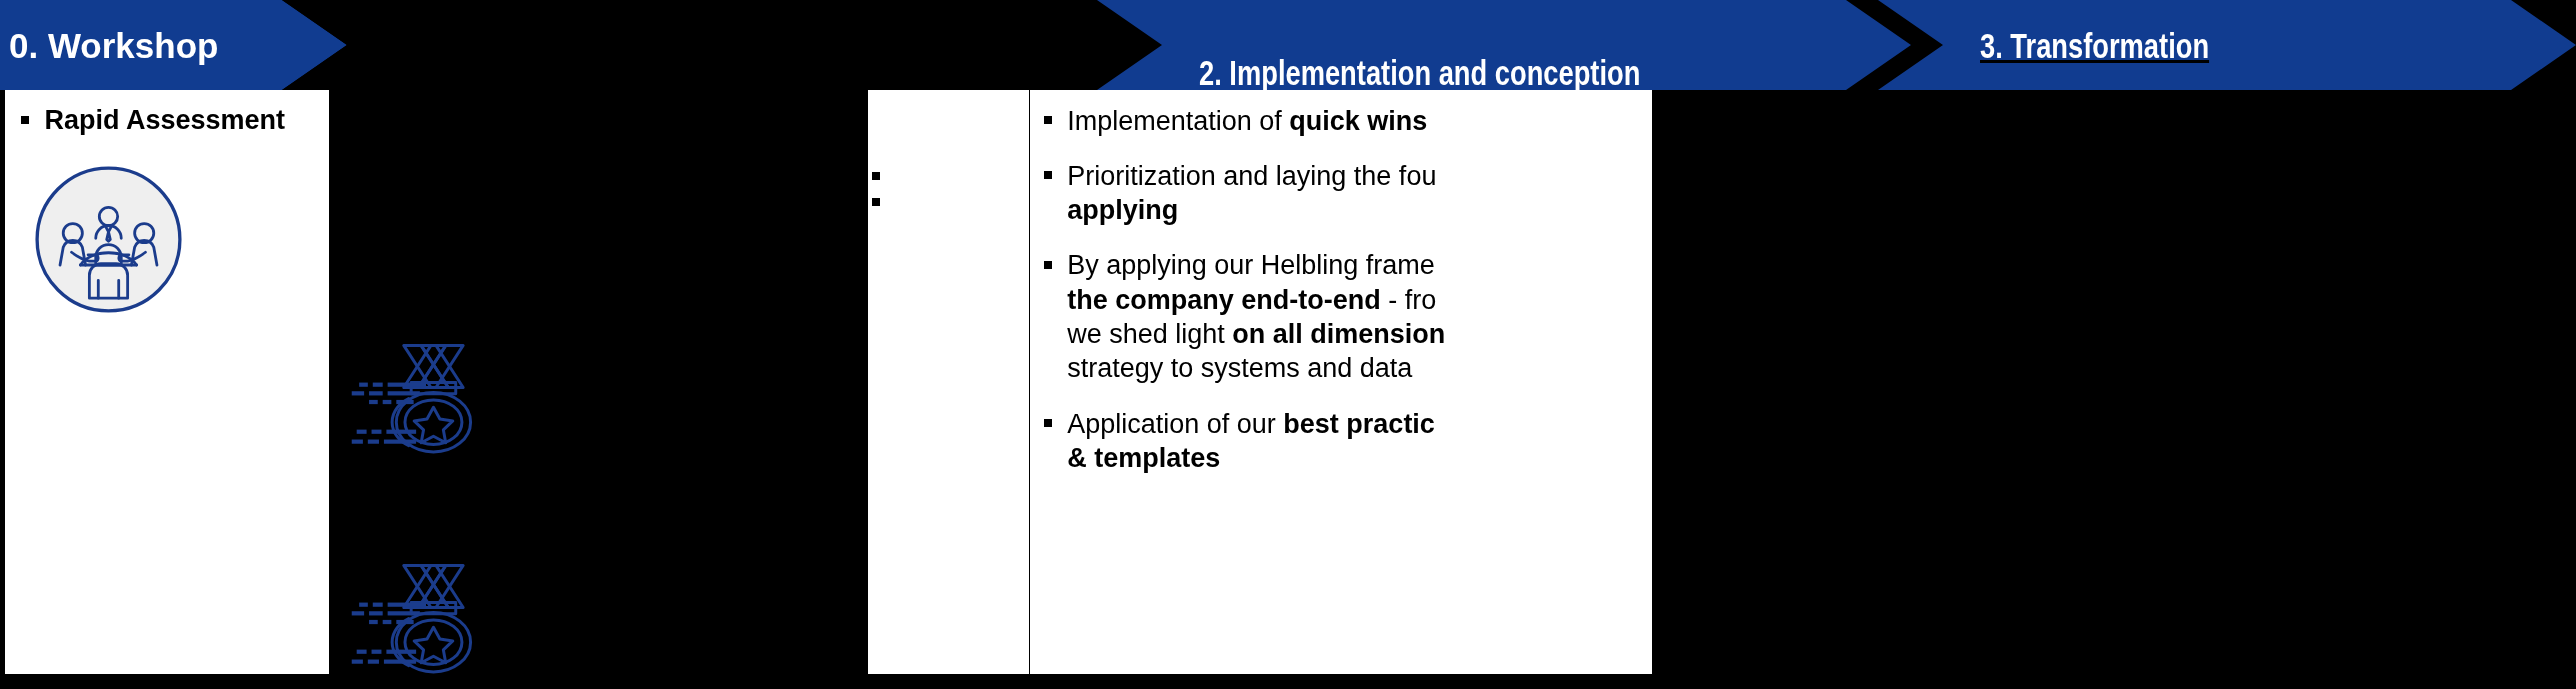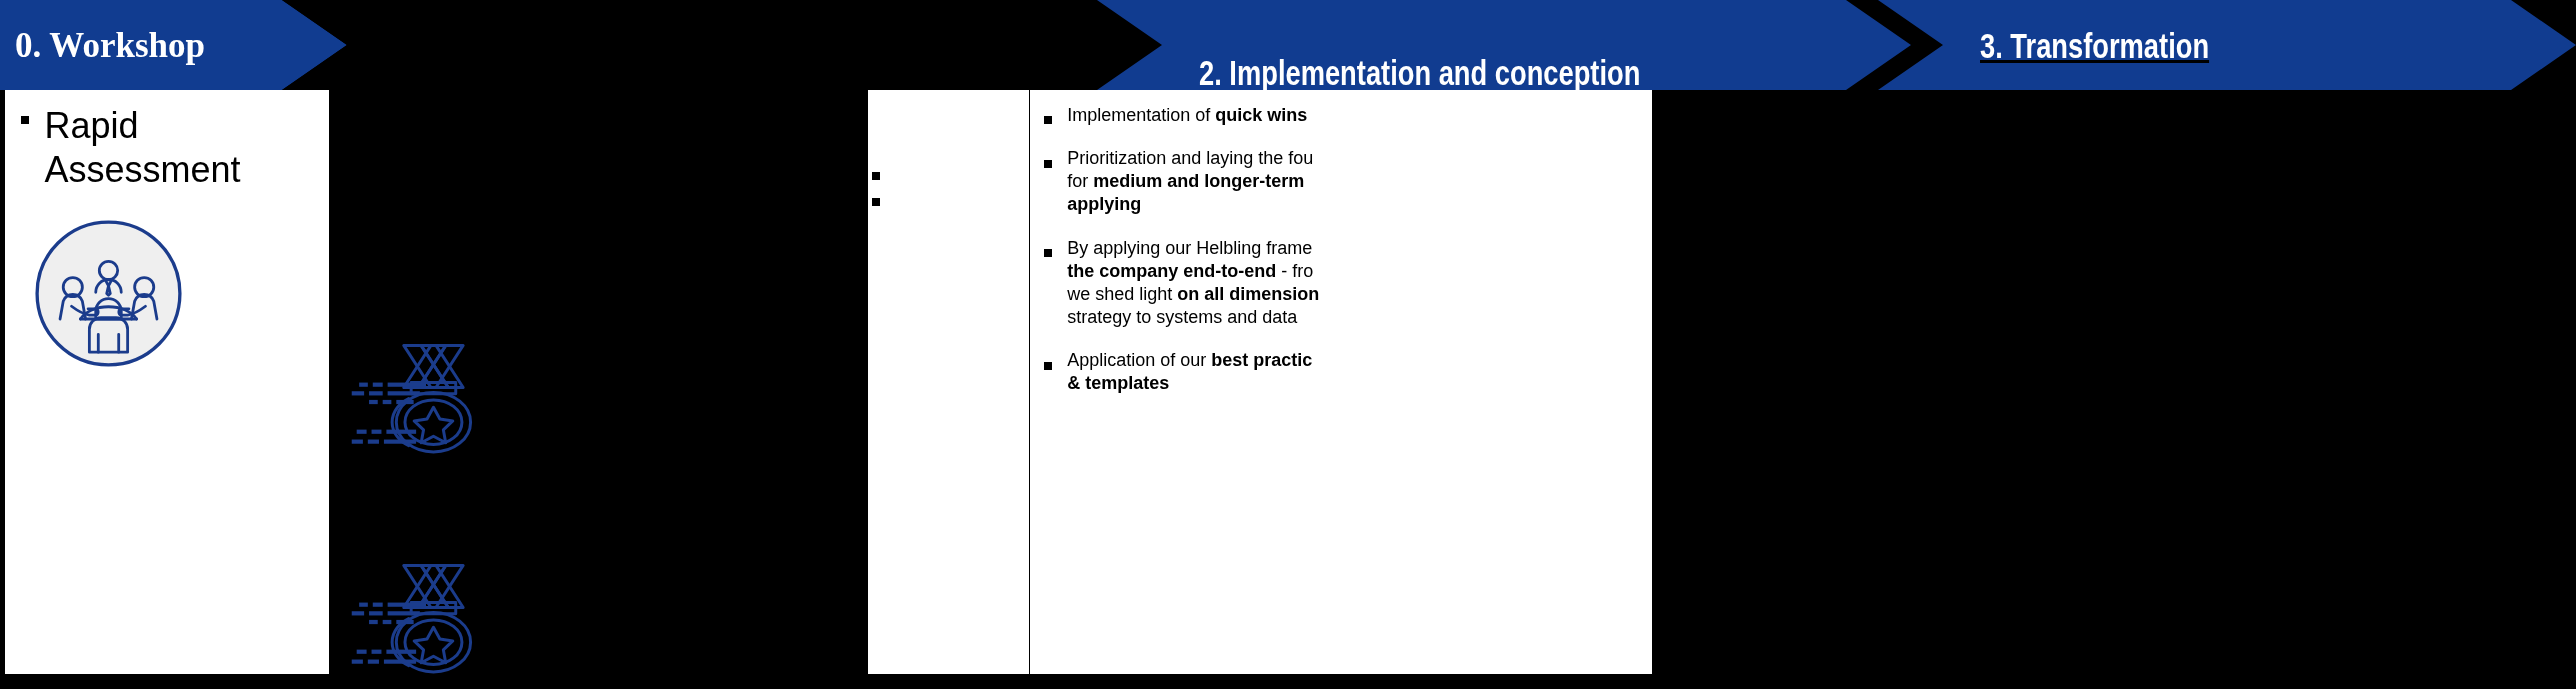--- a/index.html
+++ b/index.html
@@ -52,8 +52,7 @@
     left: 0;
     width: 347px;
     clip-path: polygon(0 0, 282px 0, 347px 45px, 282px 90px, 0 90px);
-    padding-left: 15px;
-    font-family: Liberation Serif, serif;
+    padding-left: 9px;
   }
   
   .notch {

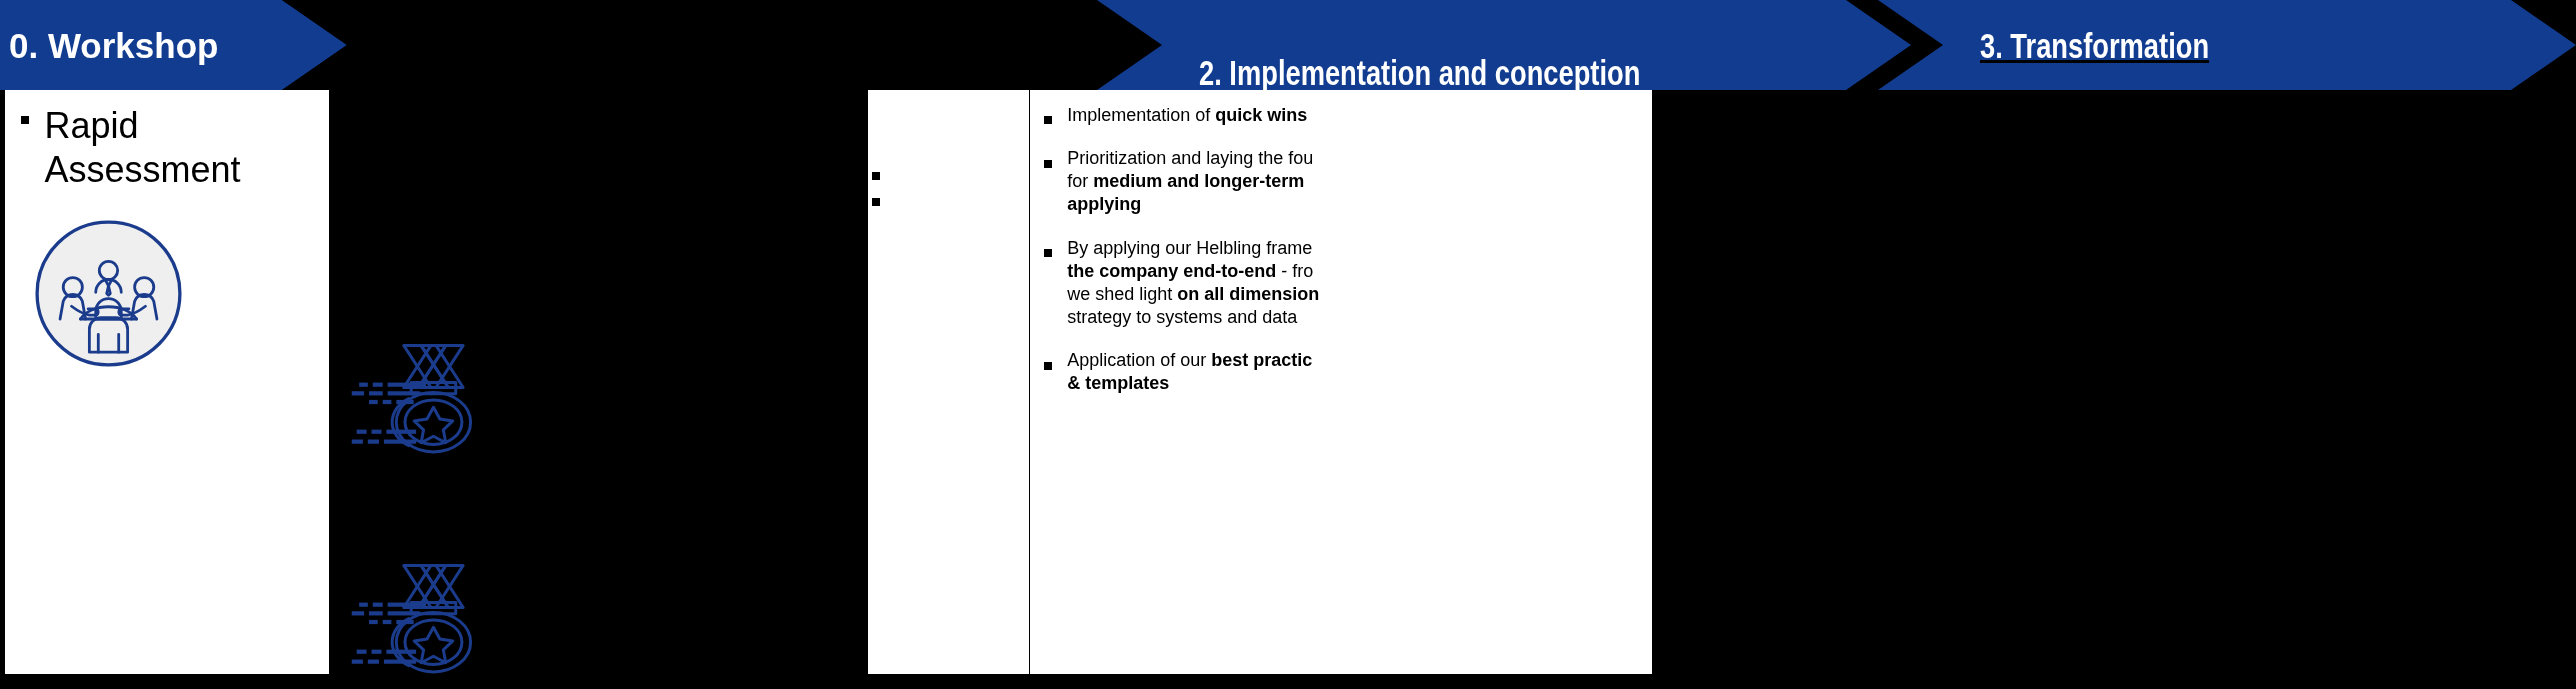--- a/index.html
+++ b/index.html
@@ -144,9 +144,10 @@
   
   .c0-inner { padding: 13.6px 11px 0 11px; }
   .c0-inner .bullet-item {
-    font-size: 36px;
+    font-size: 27px;
     line-height: 1.22;
     padding-left: 28.5px;
+    font-weight: bold;
   }
   .c0-inner .bullet-item::before { top: 12.4px; }
 

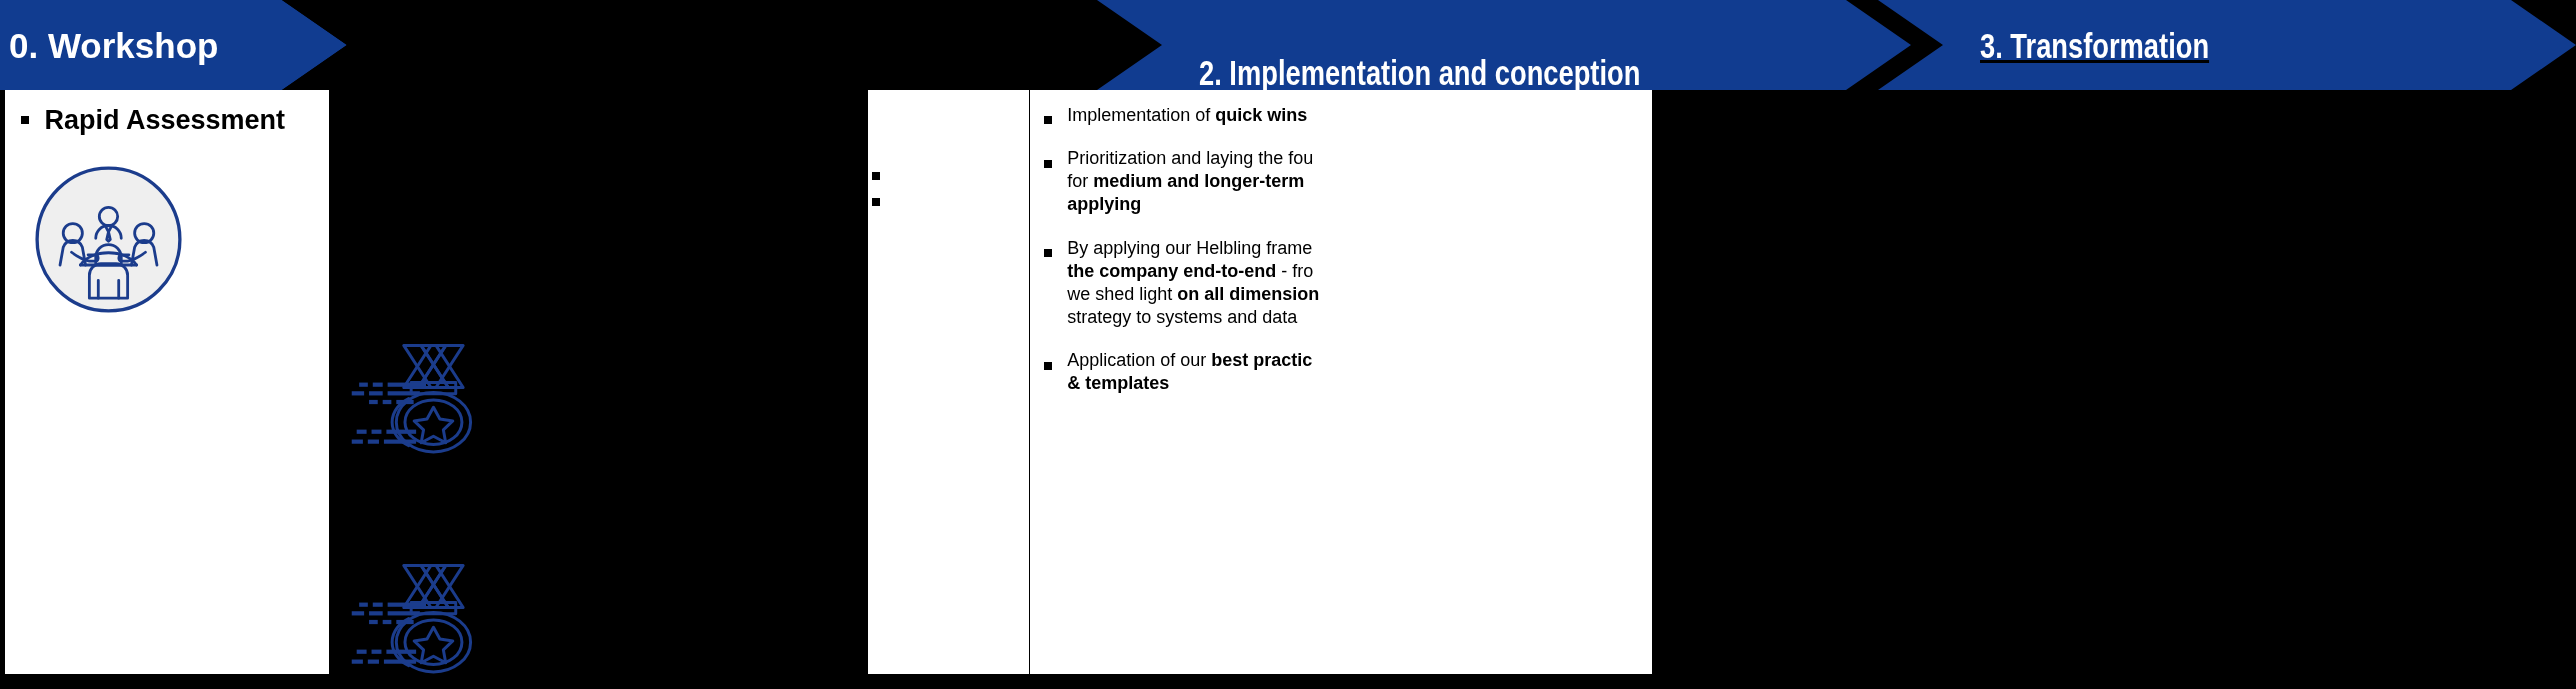--- a/index.html
+++ b/index.html
@@ -161,7 +161,7 @@
     width: 657px;
   }
   .c3-inner .bullet-item {
-    font-size: 18px;
+    font-size: 27px;
     line-height: 1.27;
     margin-bottom: 21px;
     padding-left: 28.5px;

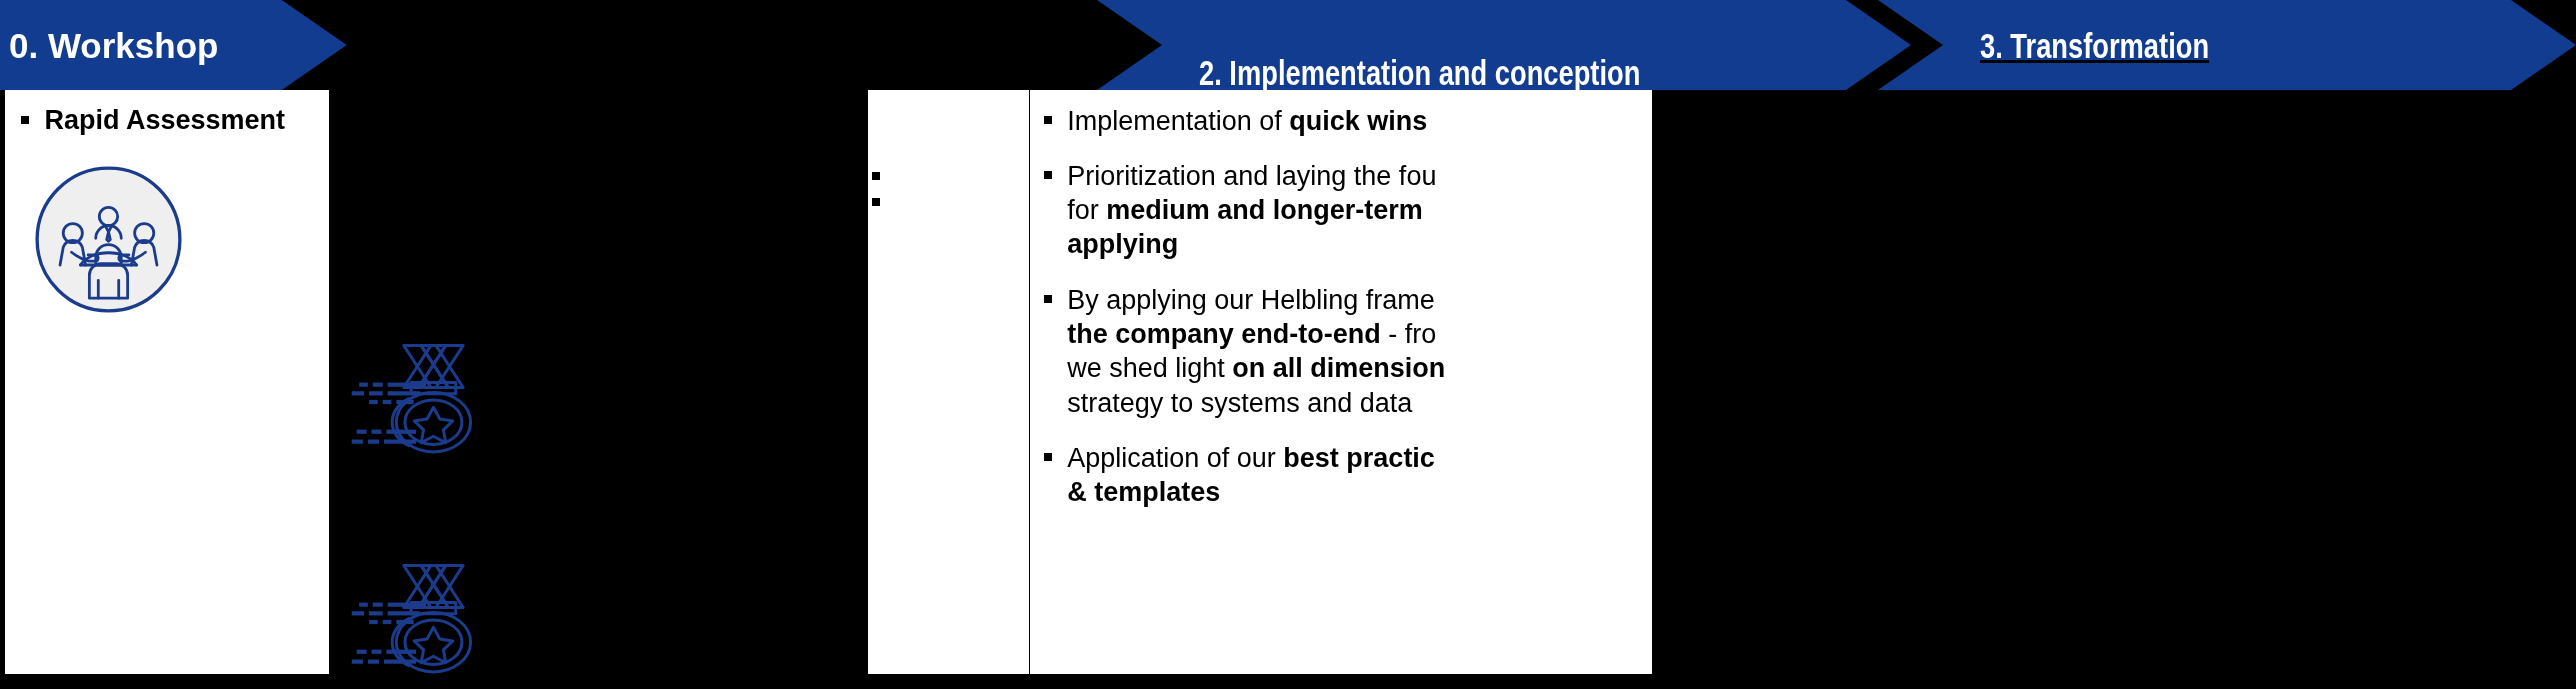--- a/index.html
+++ b/index.html
@@ -356,7 +356,6 @@
             </li>
             <li class="bullet-item">
               <span class="ln"><span>Prioritization and laying the fou</span></span>
-              <span class="ln"><span>for </span><b>medium and longer-term</b></span>
               <span class="ln"><b>applying</b></span>
             </li>
             <li class="bullet-item">

